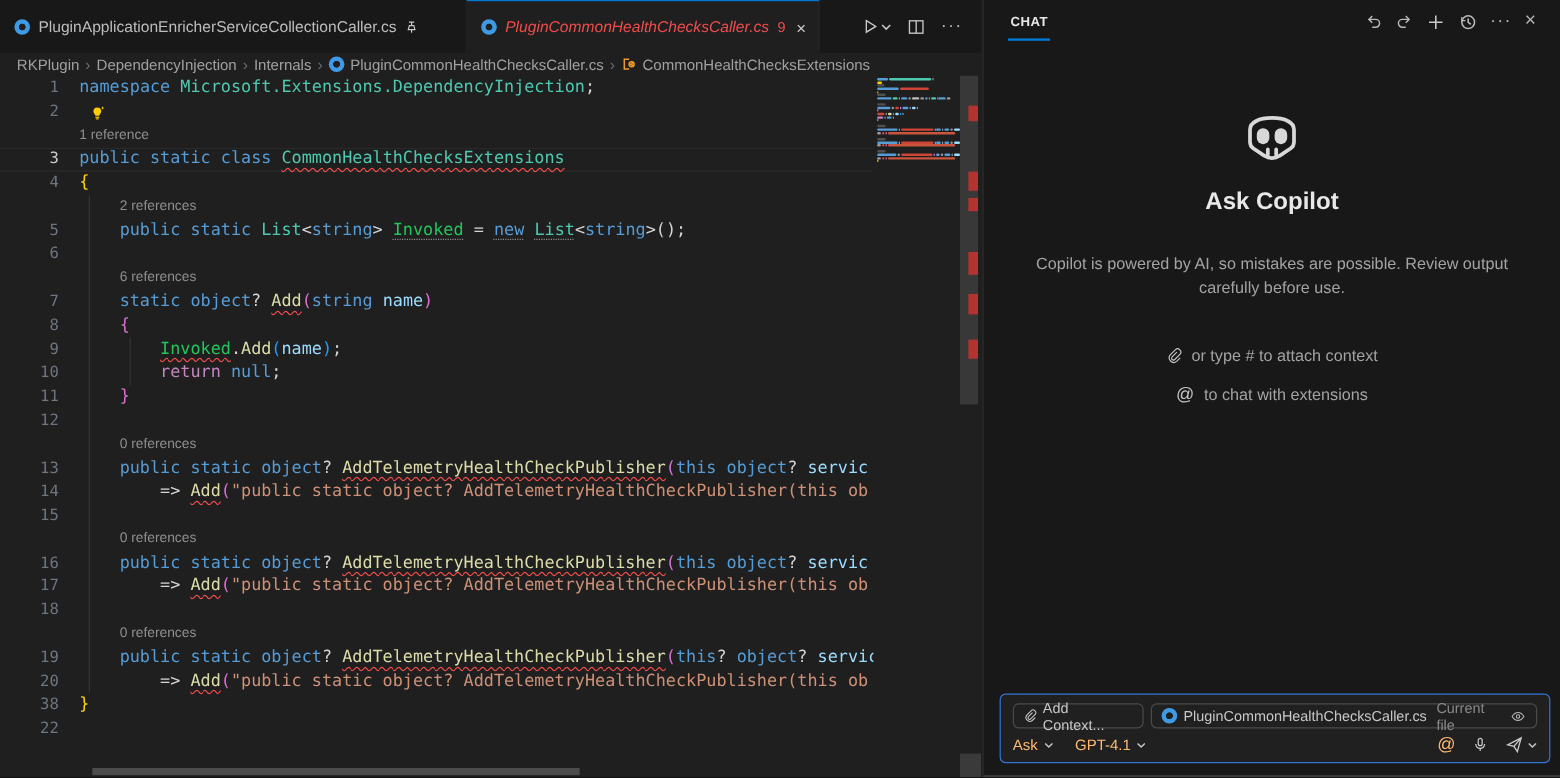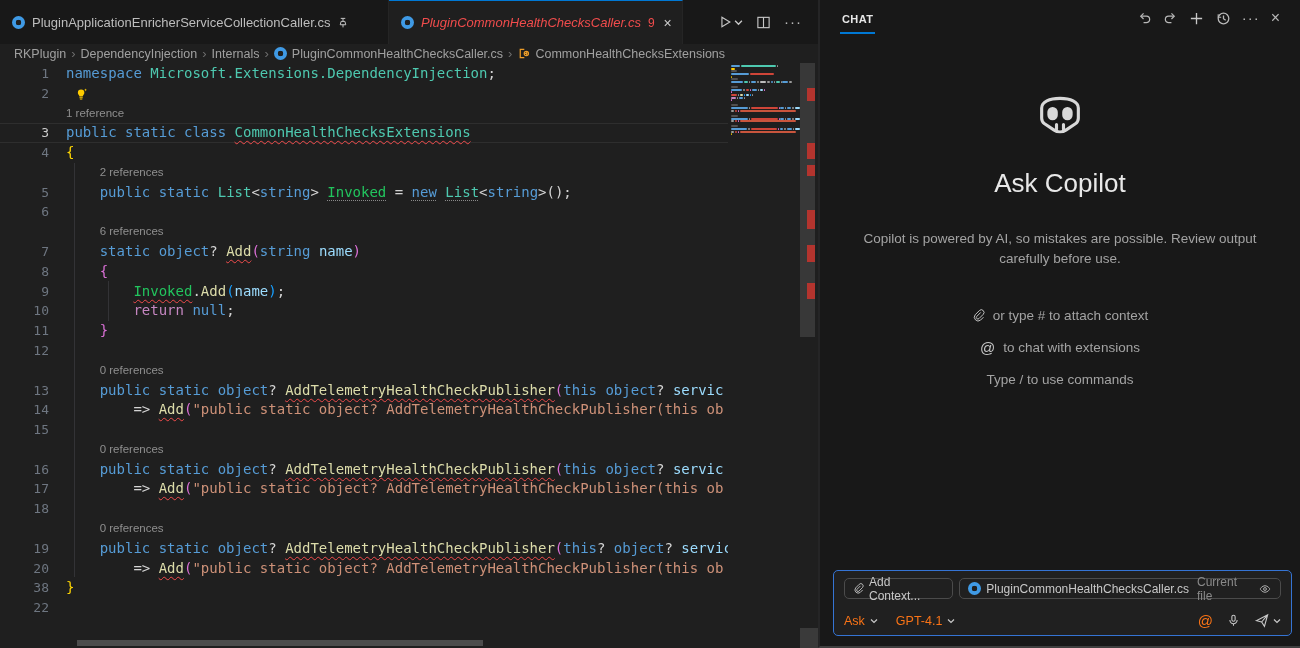--- a/index.html
+++ b/index.html
@@ -59,7 +59,7 @@
   .dots { font-size:15px; letter-spacing:1px; color:#b8b8b8; line-height:10px; }
   .xclose { font-size:16px; color:#b8b8b8; }
   .welcome { text-align:center; margin-top:57px; }
-  .welcome-heading { font-size:26px; font-weight:400; color:#e8e8e8; margin-top:31px; }
+  .welcome-heading { font-size:20px; font-weight:700; color:#e8e8e8; margin-top:20px; }
   .disclaimer { width:424px; margin:30px auto 0; font-size:13.5px; color:#a3a3a3; line-height:1.5; }
   .hints { margin-top:36px; display:flex; flex-direction:column; gap:12px; font-size:13.5px; color:#a3a3a3; }
   .hint { display:flex; align-items:center; justify-content:center; gap:8px; height:20px; }

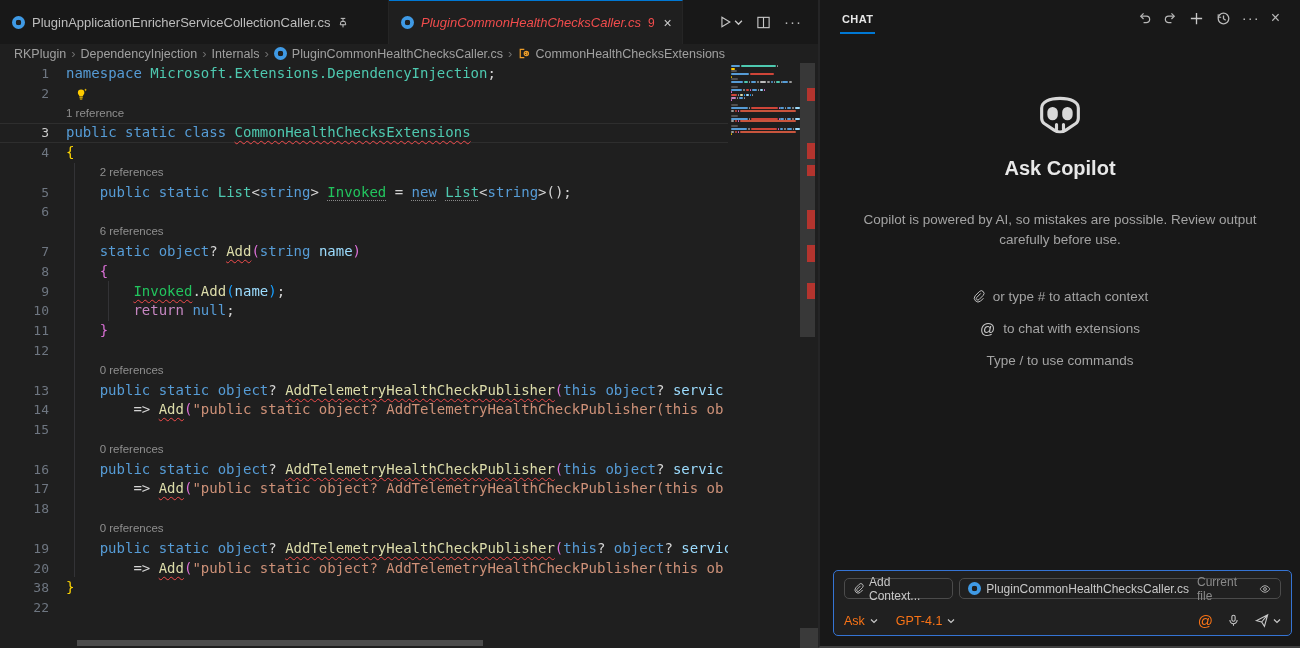--- a/index.html
+++ b/index.html
@@ -393,9 +393,6 @@
           <span class="at">@</span>
           <span>to chat with extensions</span>
         </div>
-        <div class="hint">
-          <span>Type / to use commands</span>
-        </div>
       </div>
     </div>
 

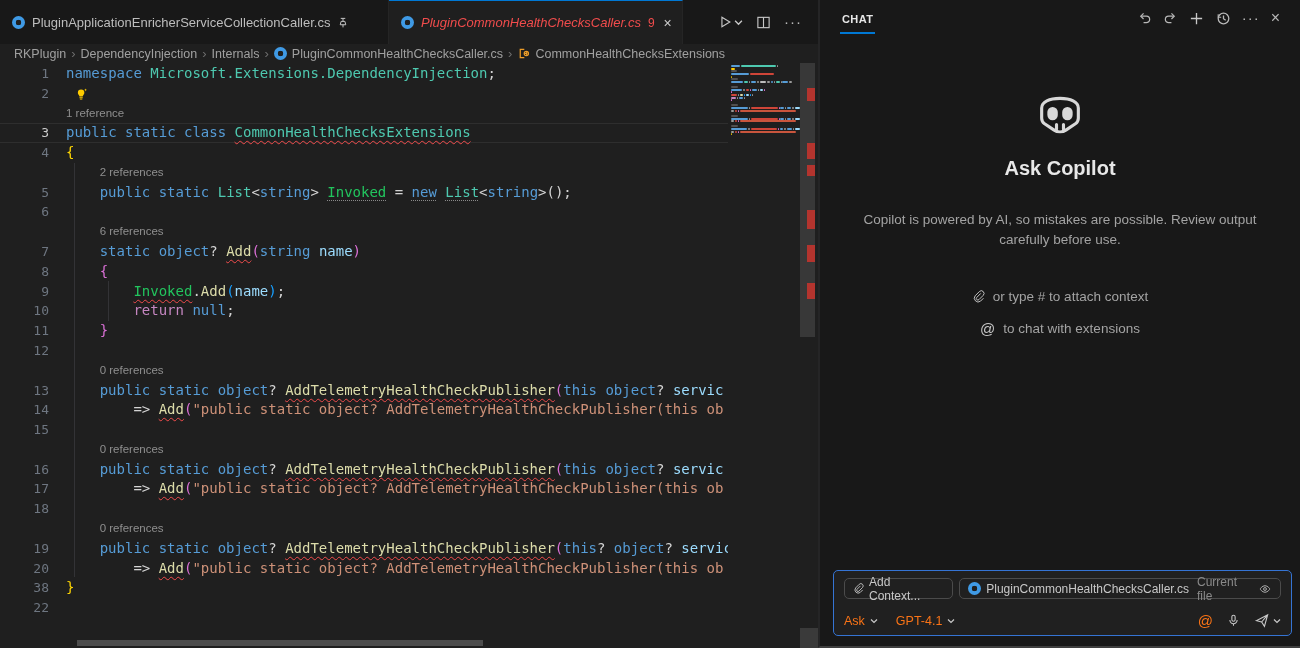--- a/index.html
+++ b/index.html
@@ -73,7 +73,7 @@
   .chip .meta { color:#8a8a8a; margin-left:3px; }
   .input-text { margin-top:9px; font-size:13.5px; line-height:21px; color:#d2d2d2; min-height:63px; }
   .cursor { display:inline-block; width:1px; height:15px; background:#dcdcdc; vertical-align:-2px; }
-  .input-bottom { display:flex; align-items:center; margin-top:13px; font-size:12.5px; color:#f97316; gap:18px; }
+  .input-bottom { display:flex; align-items:center; margin-top:5px; font-size:12.5px; color:#fdba74; gap:18px; }
   .picker { display:flex; align-items:center; gap:5px; }
   .right-icons { margin-left:auto; display:flex; align-items:center; gap:14px; }
   .right-icons .at { font-size:15px; }

